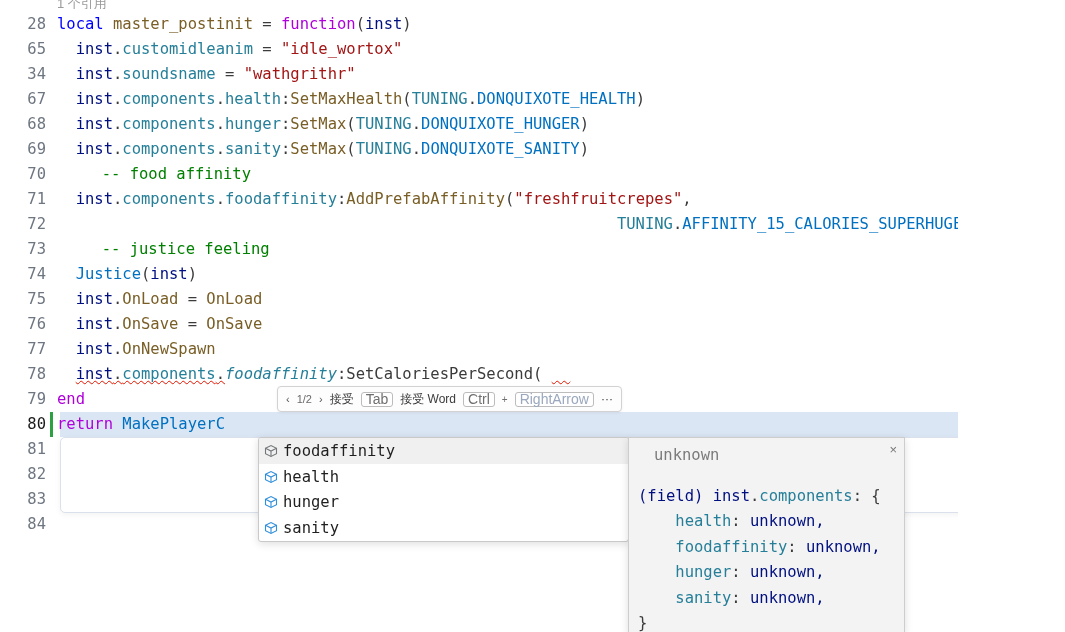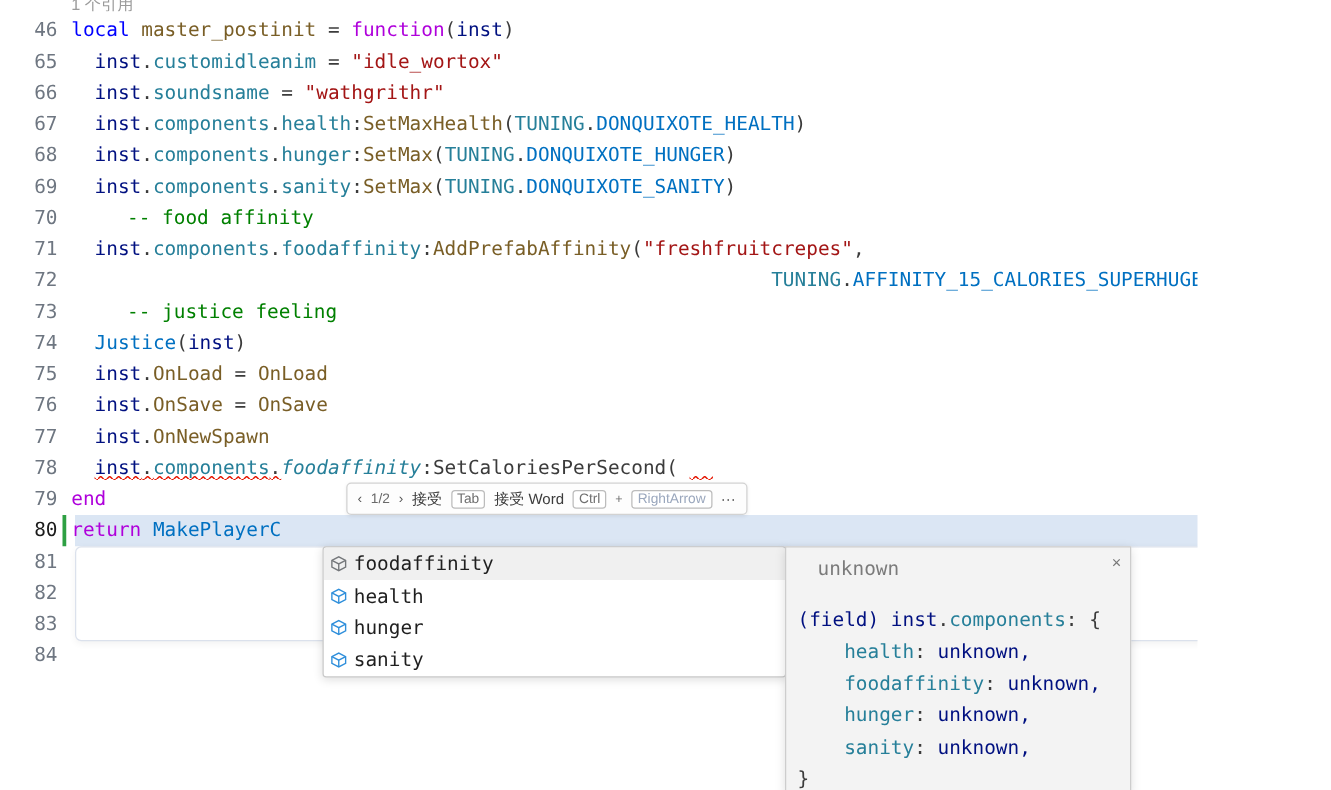--- a/index.html
+++ b/index.html
@@ -64,7 +64,7 @@
   <div id="gutter-change-bar"></div>
 
   <div id="gutter">
-      <div class="lnum">46</div>
+      <div class="lnum">28</div>
       <div class="lnum">65</div>
       <div class="lnum">66</div>
       <div class="lnum">67</div>

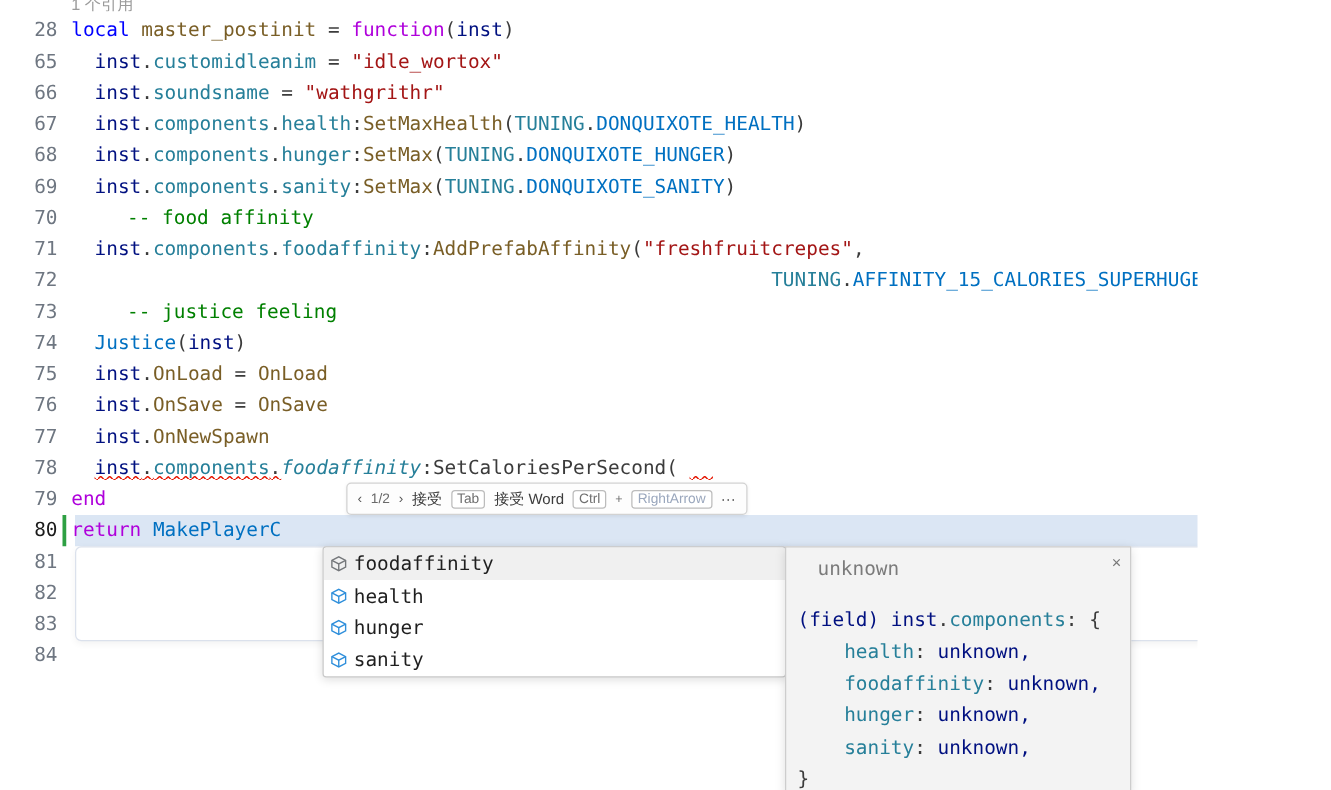--- a/index.html
+++ b/index.html
@@ -66,7 +66,7 @@
   <div id="gutter">
       <div class="lnum">28</div>
       <div class="lnum">65</div>
-      <div class="lnum">66</div>
+      <div class="lnum">34</div>
       <div class="lnum">67</div>
       <div class="lnum">68</div>
       <div class="lnum">69</div>

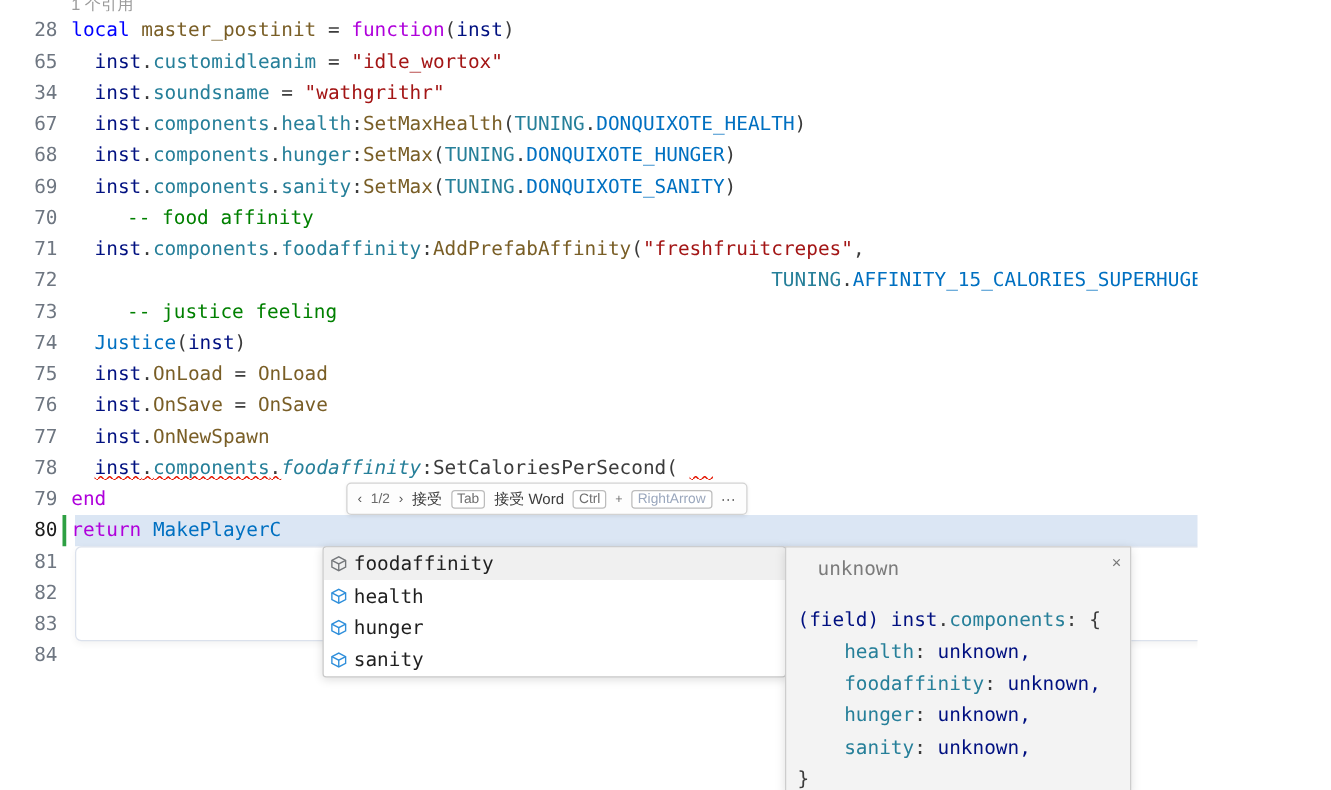--- a/index.html
+++ b/index.html
@@ -32,7 +32,7 @@
   .tb-btn{cursor:default;}
   .tb-chev{color:#555;font-size:11px;}
   .tb-counter{color:#6a6a6a;font-size:11px;}
-  .kbd{display:inline-block;border:1px solid #bcbcbc;border-radius:3px;padding:0 4px;font-size:11px;
+  .kbd{display:inline-block;border:1px solid #bcbcbc;border-radius:3px;padding:0 4px;font-size:14px;
     line-height:13px;color:#6f6f6f;background:#fff;}
   .kbd.dim{color:#9aa7bd;}
   .tb-plus{color:#6f6f6f;font-size:10px;}

